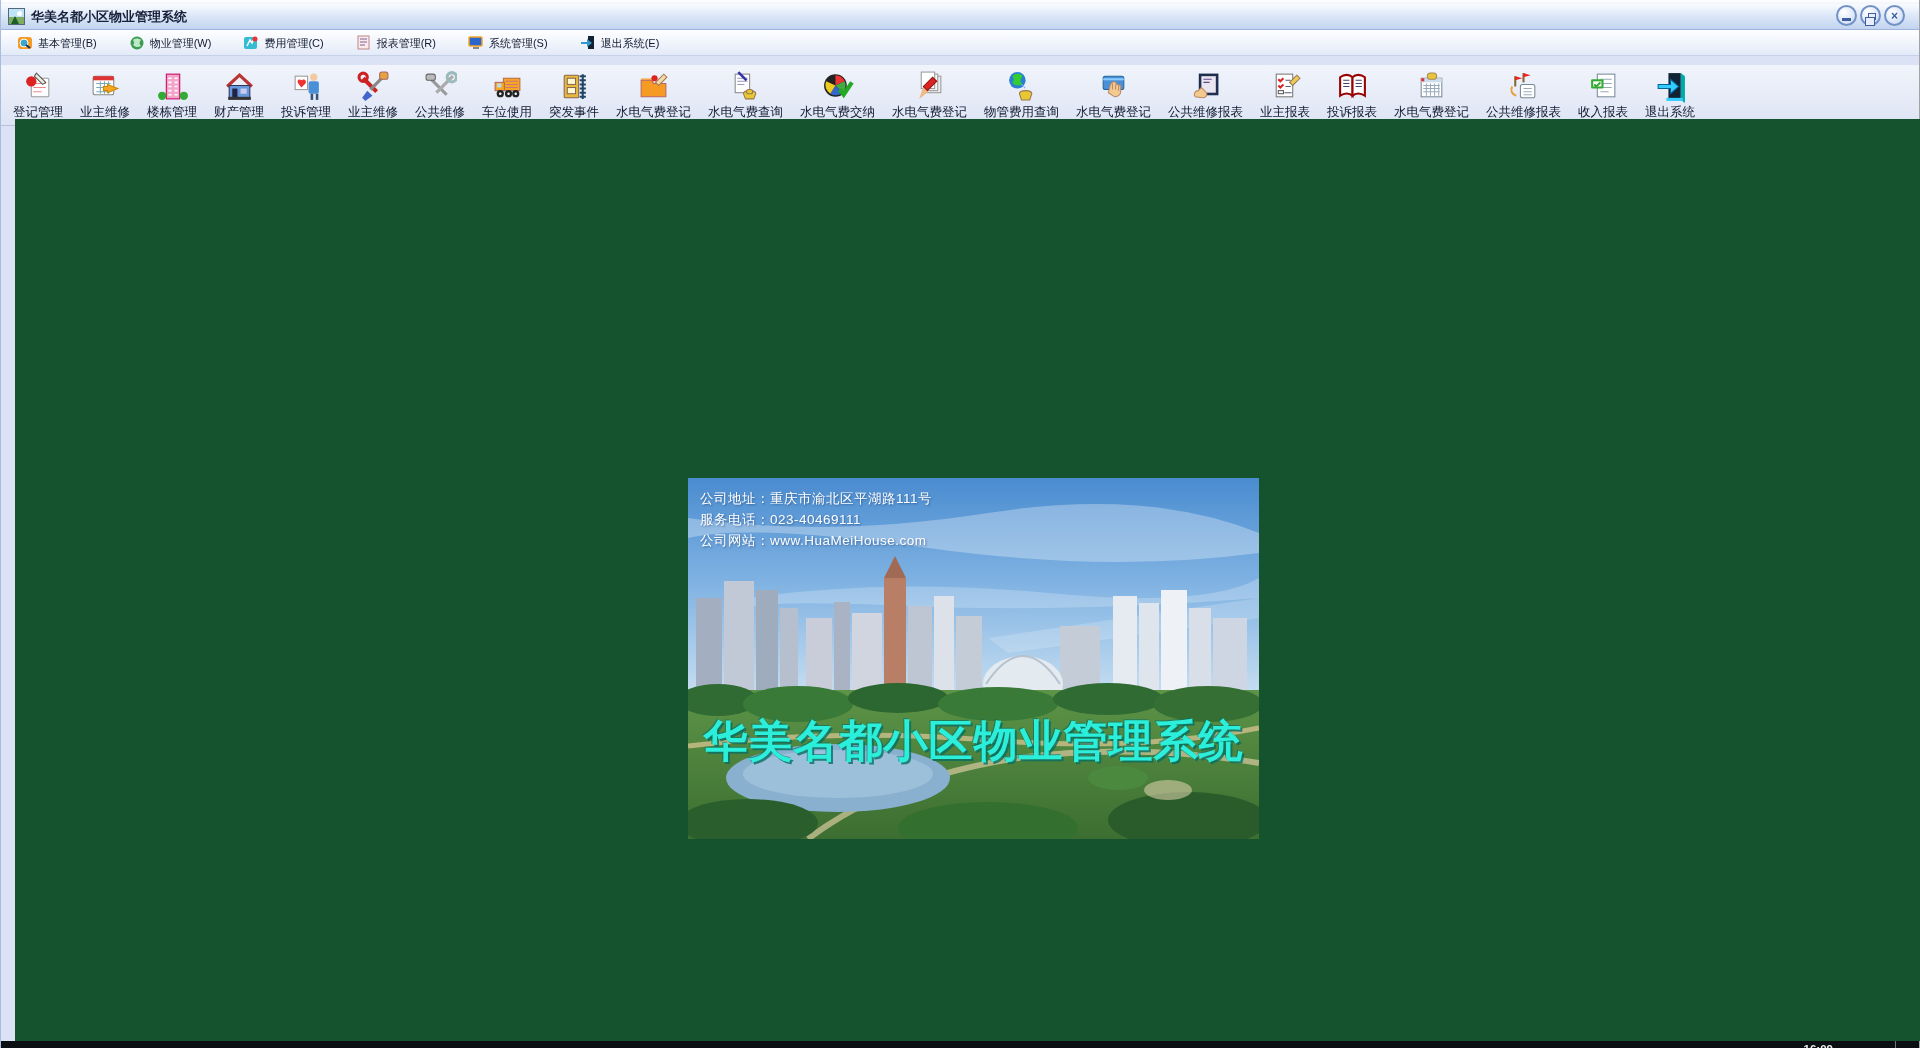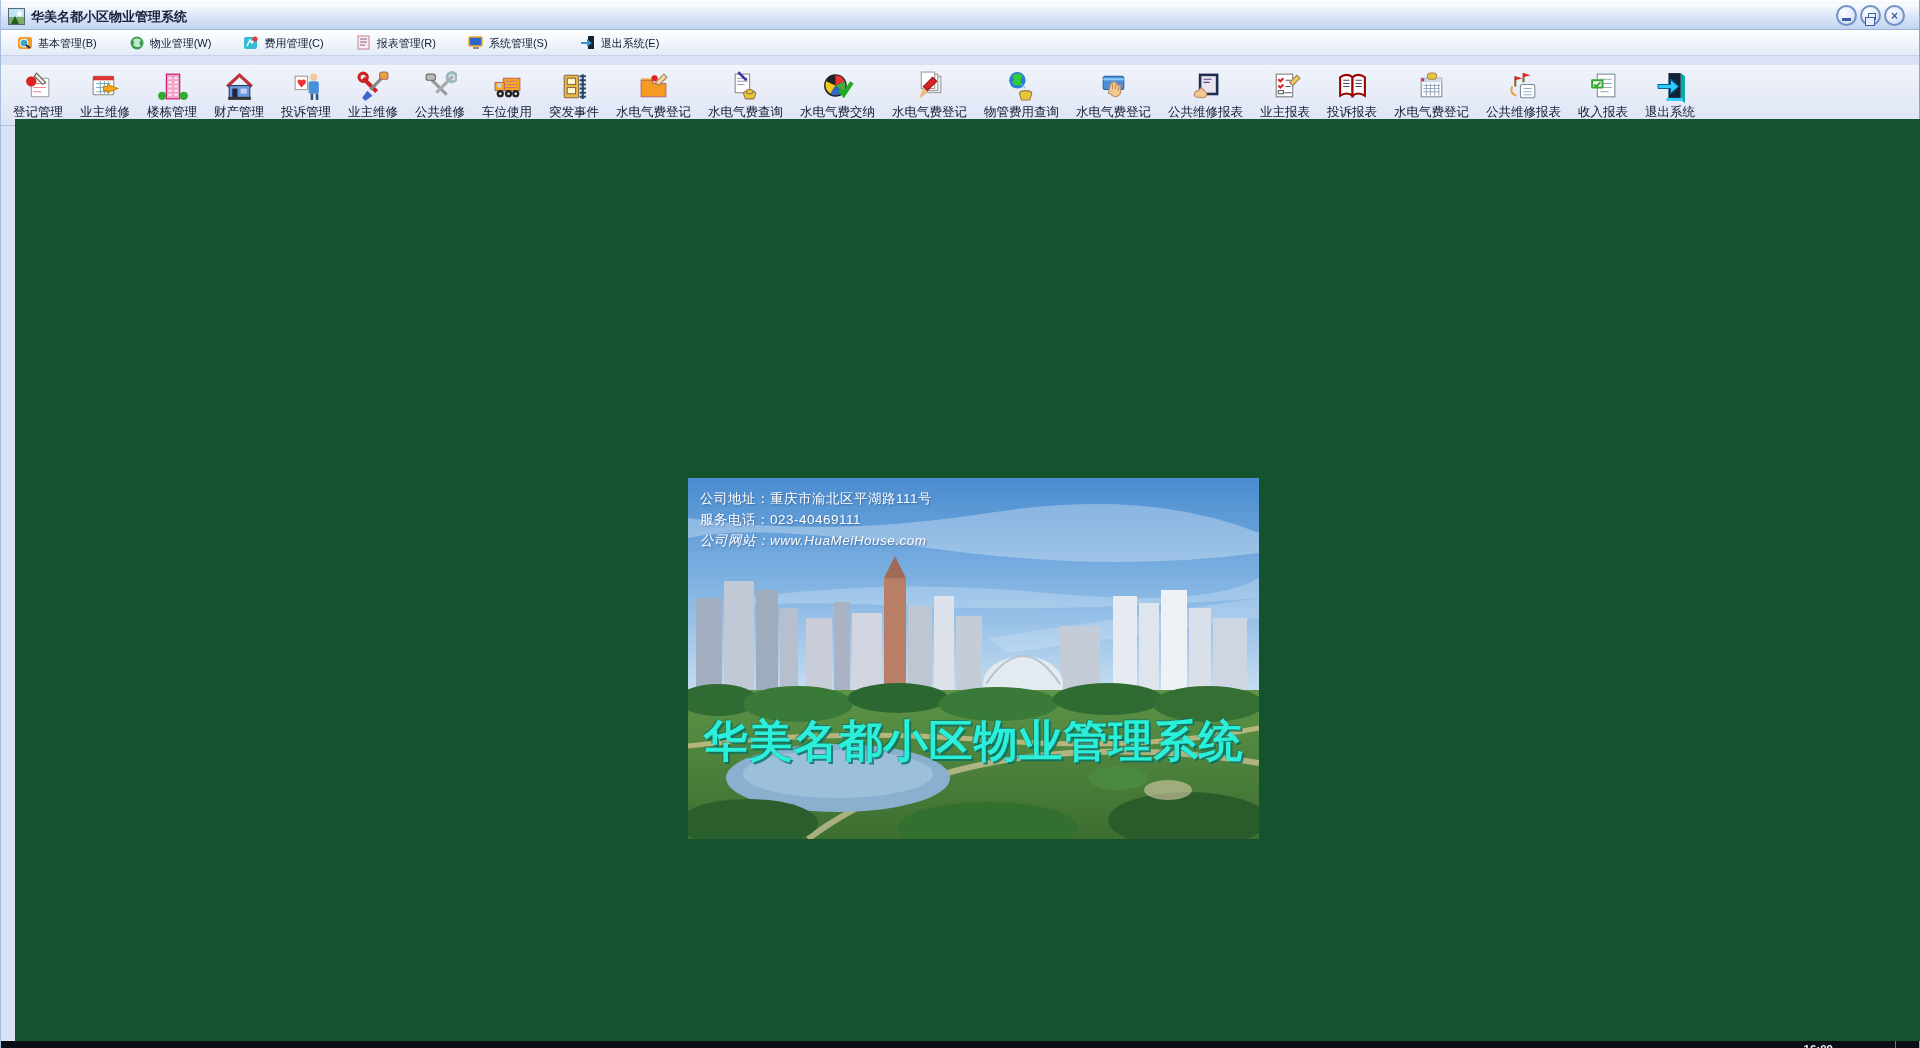--- a/index.html
+++ b/index.html
@@ -63,7 +63,7 @@
     text-shadow:1px 1px 2px rgba(30,60,110,.55); letter-spacing:.5px; white-space:nowrap; }
   #info-address { top:12px; }
   #info-phone { top:33px; }
-  #info-website { top:54px;font-style:italic; }
+  #info-website { top:54px; }
   .splash-banner { position:absolute; left:0; top:234px; width:100%; text-align:center;
     font-size:44px; font-weight:bold; letter-spacing:1px; color:#2beedb;
     text-shadow:2px 2px 0 rgba(8,110,96,.8), -1px -1px 0 rgba(8,110,96,.6);

